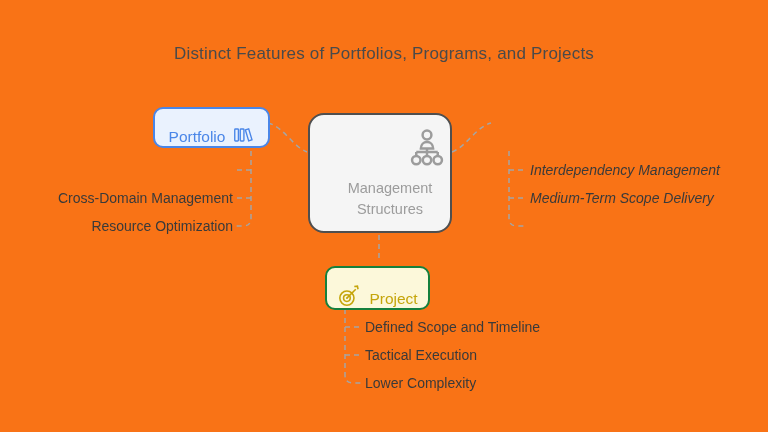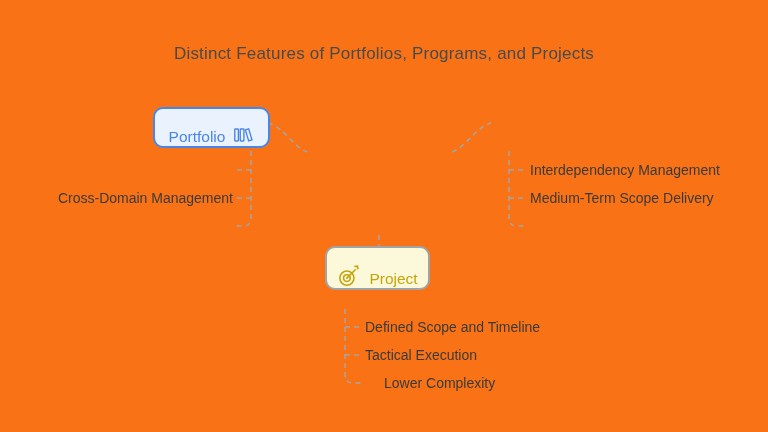--- a/index.html
+++ b/index.html
@@ -72,7 +72,7 @@
     white-space: nowrap;
   }
   .feature.left  { right: 535px; text-align: right; }
-  .feature.right { left: 530px;  text-align: right;  }
+  .feature.right { left: 530px;  text-align: right; font-style: italic;  }
   .feature.bottom{ left: 365px;  text-align: left;  }
   .f-l1 { top: 160px; } .f-l2 { top: 188px; } .f-l3 { top: 216px; }
   .f-r1 { top: 160px; } .f-r2 { top: 188px; } .f-r3 { top: 216px; }

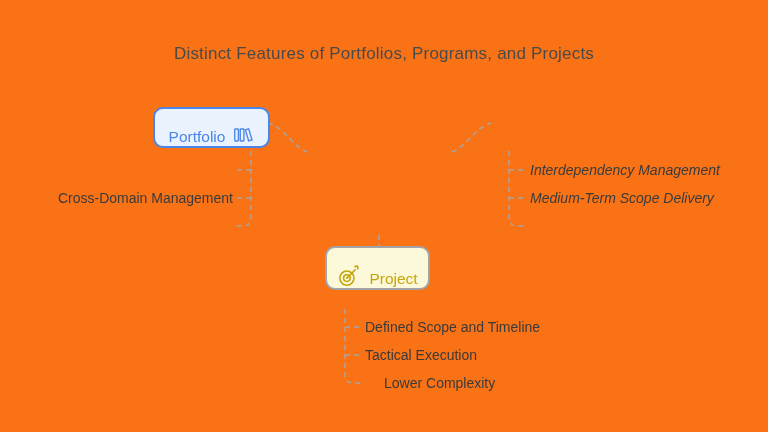--- a/index.html
+++ b/index.html
@@ -100,6 +100,19 @@
     <path d="M345,355 L359,355"></path>
   </svg>
 
+  <div class="node node-center">
+    <span class="icon">
+      <svg width="46" height="46" viewBox="0 0 24 24" fill="none" stroke="#9c9c9c" stroke-width="1.3">
+        <circle cx="12" cy="4.7" r="2.3"></circle>
+        <path d="M8.8,11.8 C8.8,9.6 10.2,8.4 12,8.4 C13.8,8.4 15.2,9.6 15.2,11.8 Z"></path>
+        <path d="M12,11.8 L12,13.6 M6.4,13.6 L17.6,13.6 M6.4,13.6 L6.4,15.6 M12,13.6 L12,15.6 M17.6,13.6 L17.6,15.6"></path>
+        <circle cx="6.4" cy="17.8" r="2.2"></circle>
+        <circle cx="12" cy="17.8" r="2.2"></circle>
+        <circle cx="17.6" cy="17.8" r="2.2"></circle>
+      </svg>
+    </span>
+    <div class="center-label">Management Structures</div>
+  </div>
 
   <div class="node node-portfolio">
     <span>Portfolio</span>

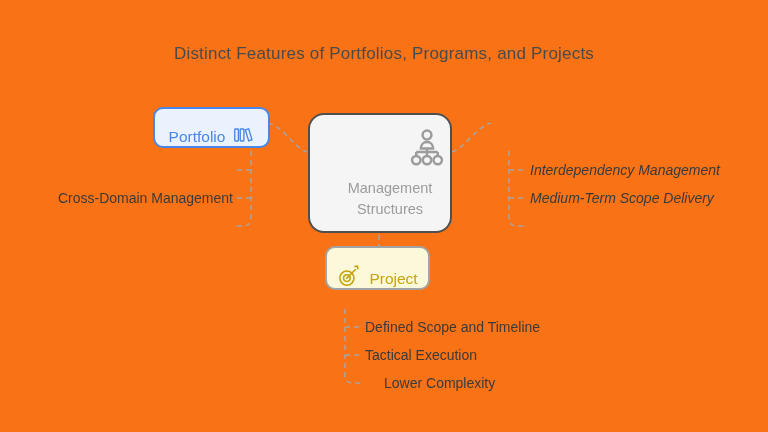--- a/index.html
+++ b/index.html
@@ -140,6 +140,7 @@
   </div>
 
   <div class="feature left f-l2">Cross-Domain Management</div>
+  <div class="feature left f-l3">Resource Optimization</div>
 
   <div class="feature right f-r1">Interdependency Management</div>
   <div class="feature right f-r2">Medium-Term Scope Delivery</div>

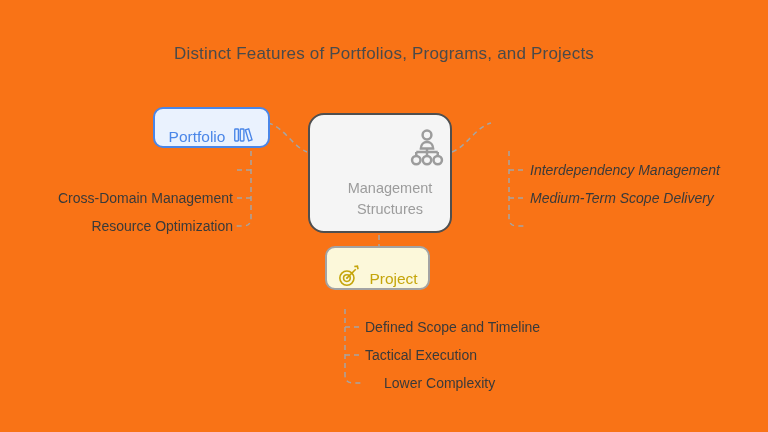--- a/index.html
+++ b/index.html
@@ -46,8 +46,8 @@
     background: #f9effe; border: 2px solid #c25de8; color: #b95be0;
   }
   .node-project {
-    left: 325px; top: 246px; width: 105px; height: 44px;
-    background: #fcf8da; border: 2px solid #a3a3a3; color: #c5a50b;
+    left: 325px; top: 266px; width: 105px; height: 44px;
+    background: #fcf8da; border: 2px solid #15803d; color: #c5a50b;
   }
   .node-center {
     left: 308px; top: 113px; width: 144px; height: 120px;

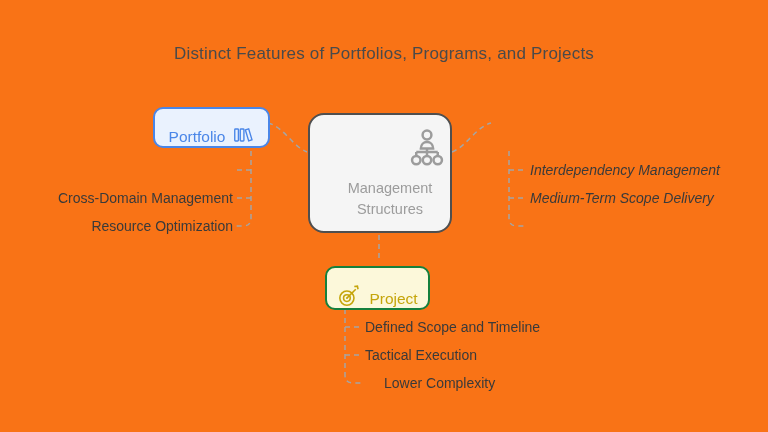--- a/index.html
+++ b/index.html
@@ -76,7 +76,7 @@
   .feature.bottom{ left: 365px;  text-align: left;  }
   .f-l1 { top: 160px; } .f-l2 { top: 188px; } .f-l3 { top: 216px; }
   .f-r1 { top: 160px; } .f-r2 { top: 188px; } .f-r3 { top: 216px; }
-  .f-b1 { top: 317px; } .f-b2 { top: 345px; } .f-b3 { top: 373px; margin-left: 19px; }
+  .f-b1 { top: 317px; } .f-b2 { top: 345px; } .f-b3 { top: 373px; }
 </style>
 </head>
 <body>

